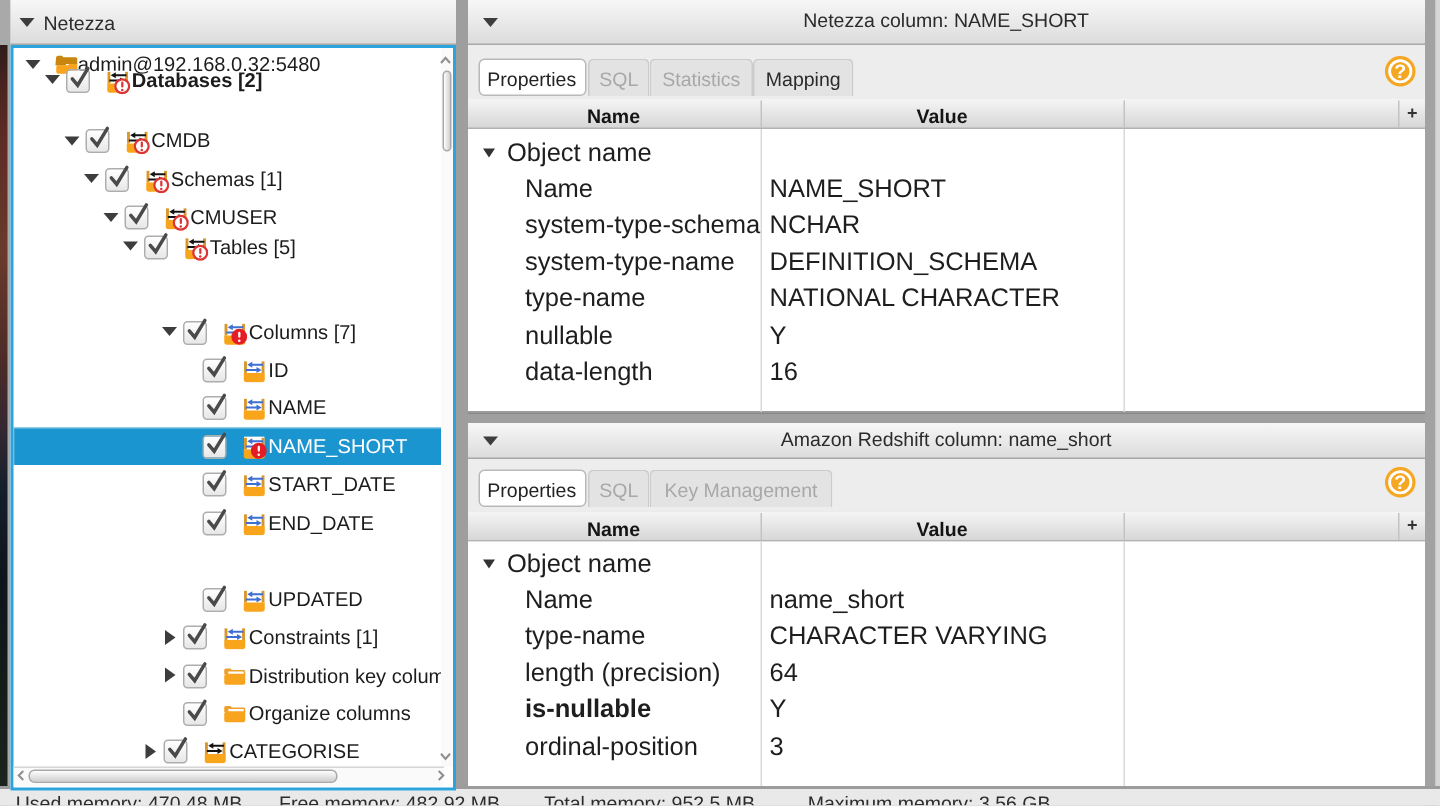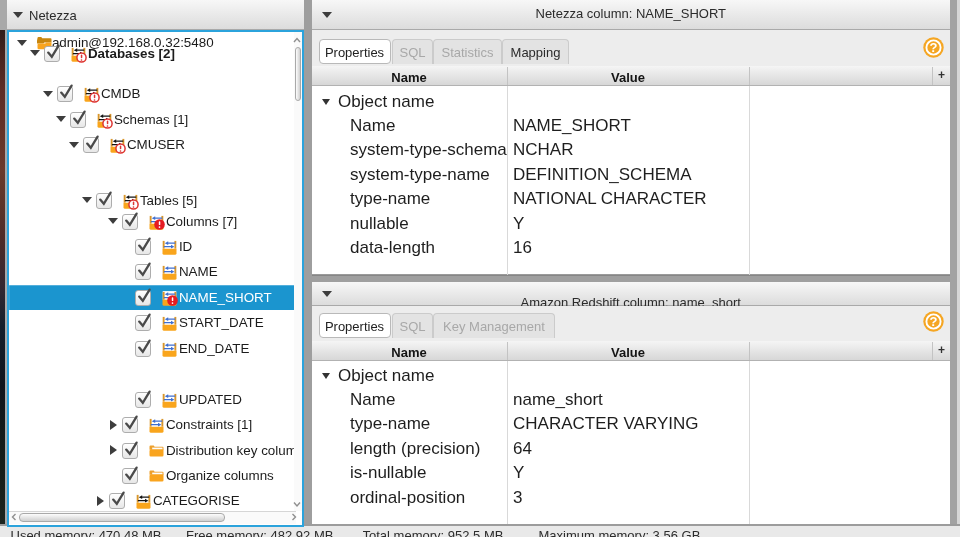--- a/index.html
+++ b/index.html
@@ -134,7 +134,7 @@
 <div class="abs" style="left:118.4px;top:4.5px;color:#1c1c1c;font-weight:normal;">CMUSER</div>
 </div>
 
-<div class="trow" style="left:0;top:120px;width:287px;margin-top:36px;">
+<div class="trow" style="left:0;top:120px;width:287px;">
 <div class="abs tri-d" style="left:73.9px;top:9px;"></div>
 <div class="cb" style="left:87.9px;top:4.5px;">
         <svg width="20" height="20" viewBox="0 0 20 20" style="position:absolute;left:-1px;top:-4px;">

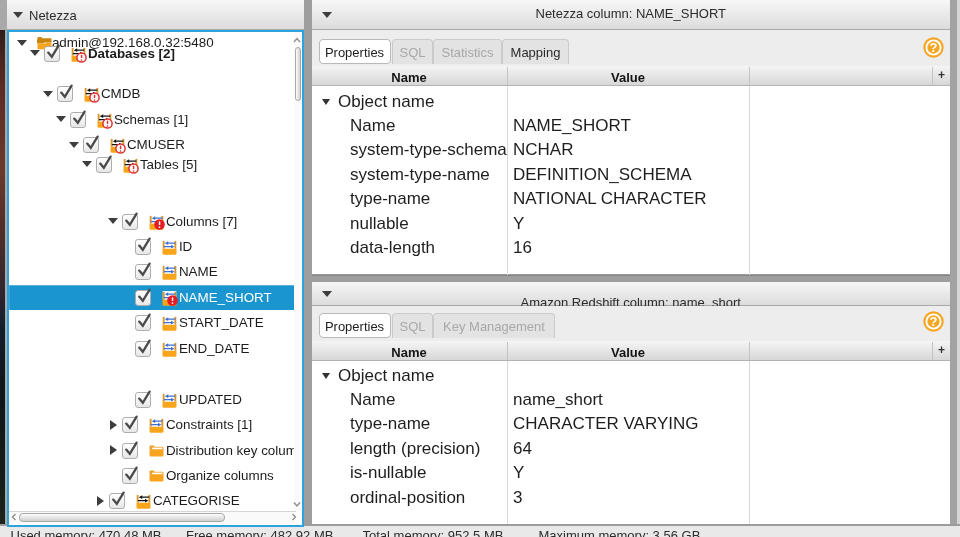--- a/index.html
+++ b/index.html
@@ -409,7 +409,7 @@
 <div class="abs" style="left:311.5px;top:274.5px;width:638.5px;height:7.5px;background:#9f9f9f;border-top:1px solid #868686;box-sizing:border-box;"></div>
 <div class="abs hdrbar" style="left:311.5px;top:282px;width:638.5px;height:22.5px;"></div>
 <div class="abs tri-d" style="left:322.0px;top:290.75px;"></div>
-<div class="abs" style="left:311.5px;top:284.75px;width:638.5px;text-align:center;font-size:13px;color:#2b2b2b;margin-top:10px;">Amazon Redshift column: name_short</div>
+<div class="abs" style="left:311.5px;top:284.75px;width:638.5px;text-align:center;font-size:13px;color:#2b2b2b;">Amazon Redshift column: name_short</div>
 <div class="abs" style="left:311.5px;top:305.5px;width:638.5px;height:35.0px;background:#ededed;"></div>
 <div class="tab tabw" style="left:318.5px;top:312.5px;width:72.0px;box-sizing:border-box;">Properties</div>
 <div class="tab tabg" style="left:392px;top:312.5px;width:41px;box-sizing:border-box;">SQL</div>

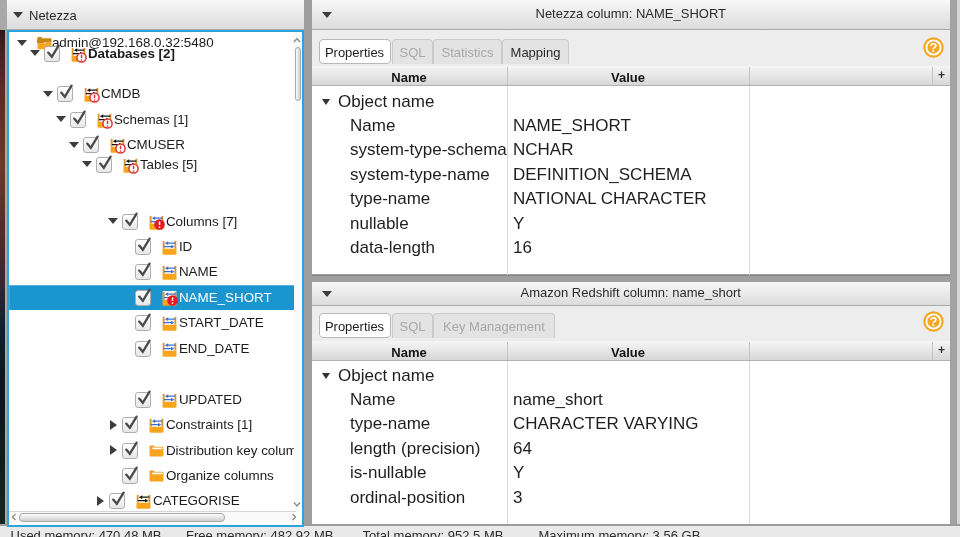--- a/index.html
+++ b/index.html
@@ -438,7 +438,7 @@
     <div class="prow" style="left:201.5px;top:51.8px;">CHARACTER VARYING</div>
     <div class="prow" style="left:38.5px;top:76.2px;">length (precision)</div>
     <div class="prow" style="left:201.5px;top:76.2px;">64</div>
-    <div class="prow" style="left:38.5px;top:100.6px;">is-nullable</div>
+    <div class="prow" style="left:38.5px;top:100.6px;font-weight:bold;">is-nullable</div>
     <div class="prow" style="left:201.5px;top:100.6px;">Y</div>
     <div class="prow" style="left:38.5px;top:125.0px;">ordinal-position</div>
     <div class="prow" style="left:201.5px;top:125.0px;">3</div>

